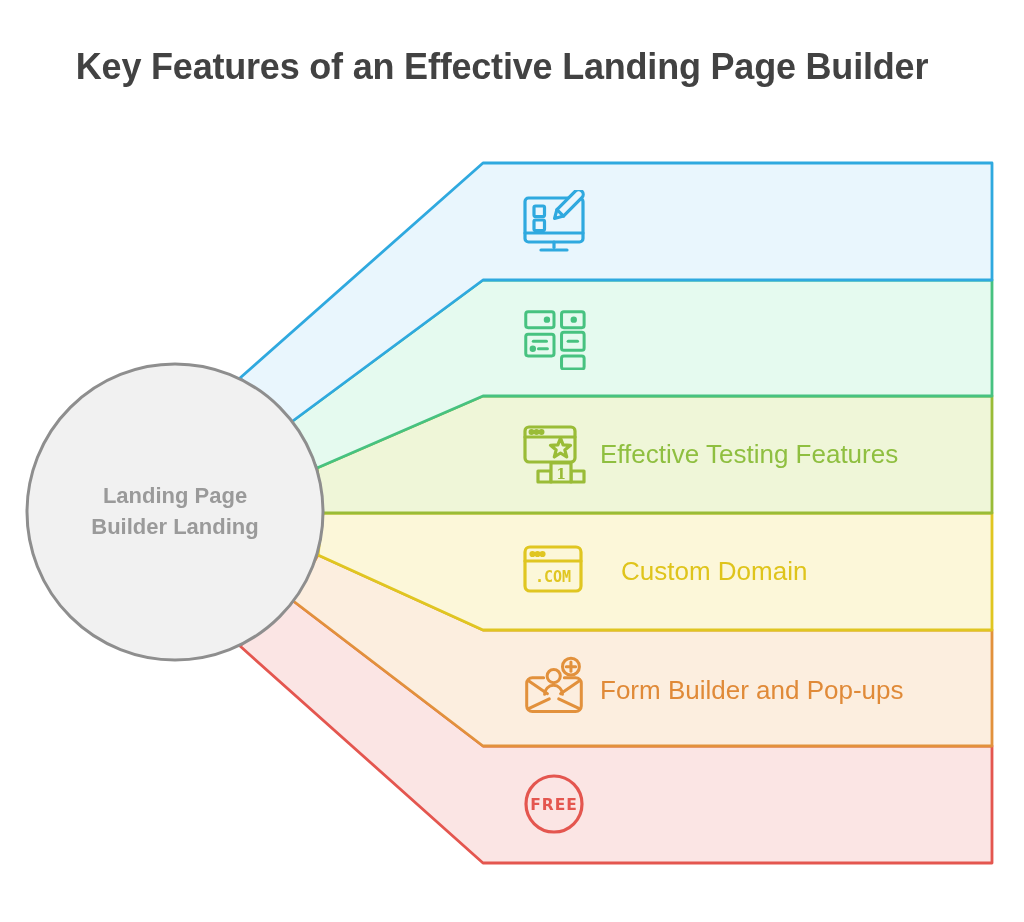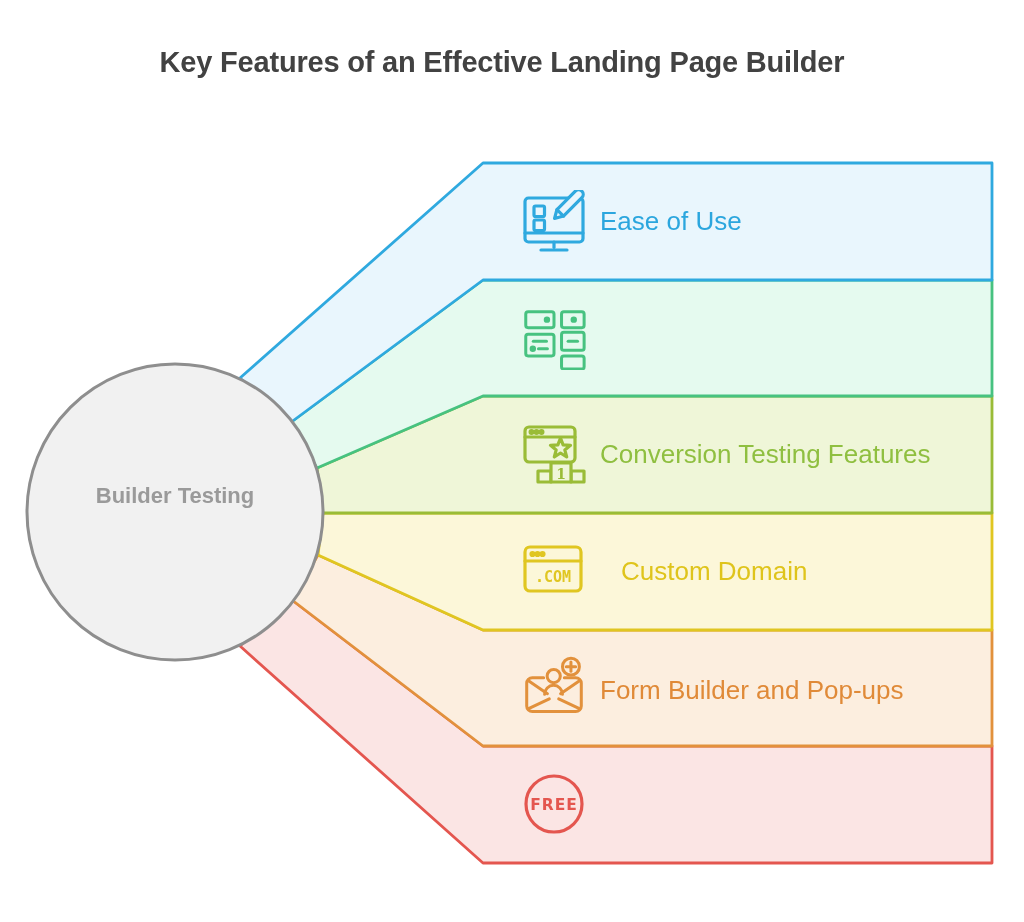--- a/index.html
+++ b/index.html
@@ -9,7 +9,7 @@
   .band-shape{stroke-width:2.8;stroke-linejoin:round;}
   .center-circle{stroke-width:3;}
   .title{position:absolute;top:46px;left:0;width:1004px;text-align:center;
-         font-size:29px;font-weight:bold;color:#424242;letter-spacing:-0.2px;}
+         font-size:36px;font-weight:bold;color:#424242;letter-spacing:-0.2px;}
   .circle-label{position:absolute;left:45px;top:480px;width:260px;text-align:center;
                 font-size:22px;font-weight:bold;line-height:31px;}
   .feature-icon{position:absolute;left:522px;width:64px;height:64px;}

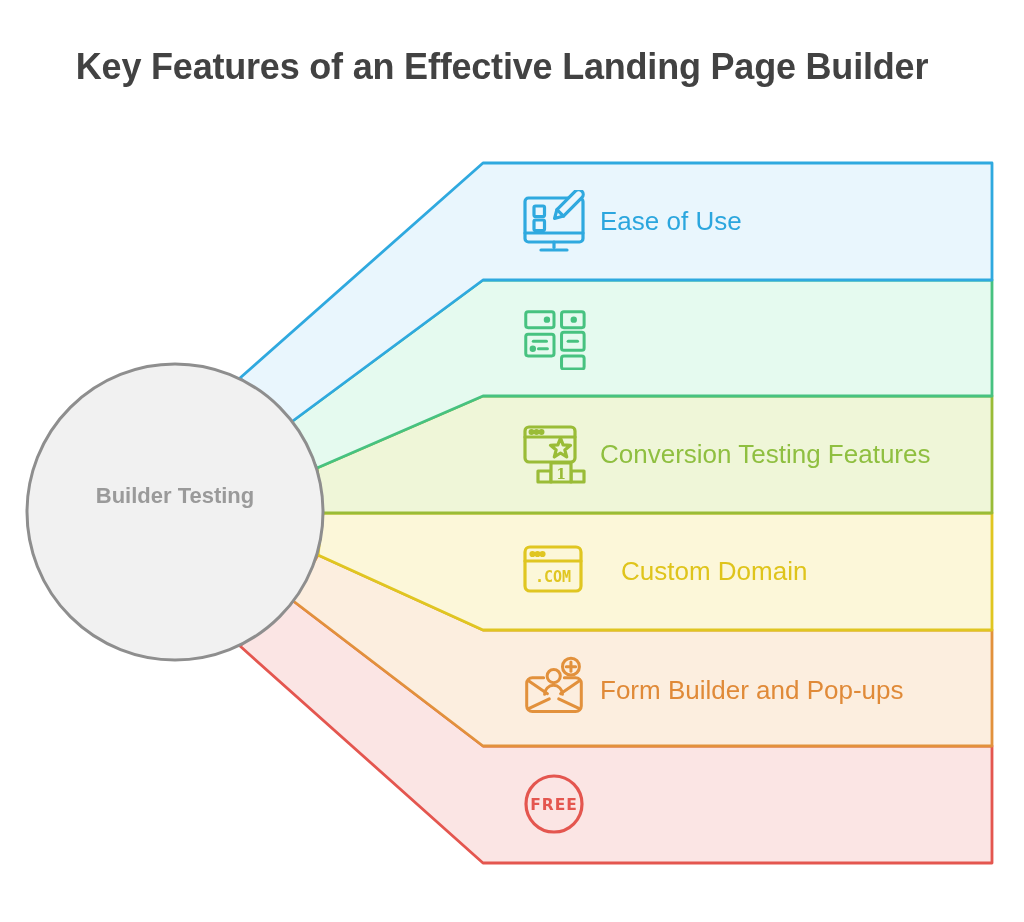--- a/index.html
+++ b/index.html
@@ -52,7 +52,6 @@
       </g>
     </g>
   </svg>
-  <div class="feature-label" style="top: 203px; color: rgb(43, 166, 222);">Ease of Use</div>
 
   <svg class="feature-icon" style="top: 306px; color: rgb(71, 194, 128);" viewBox="0 0 68 68">
     <g class="icon-stroke">

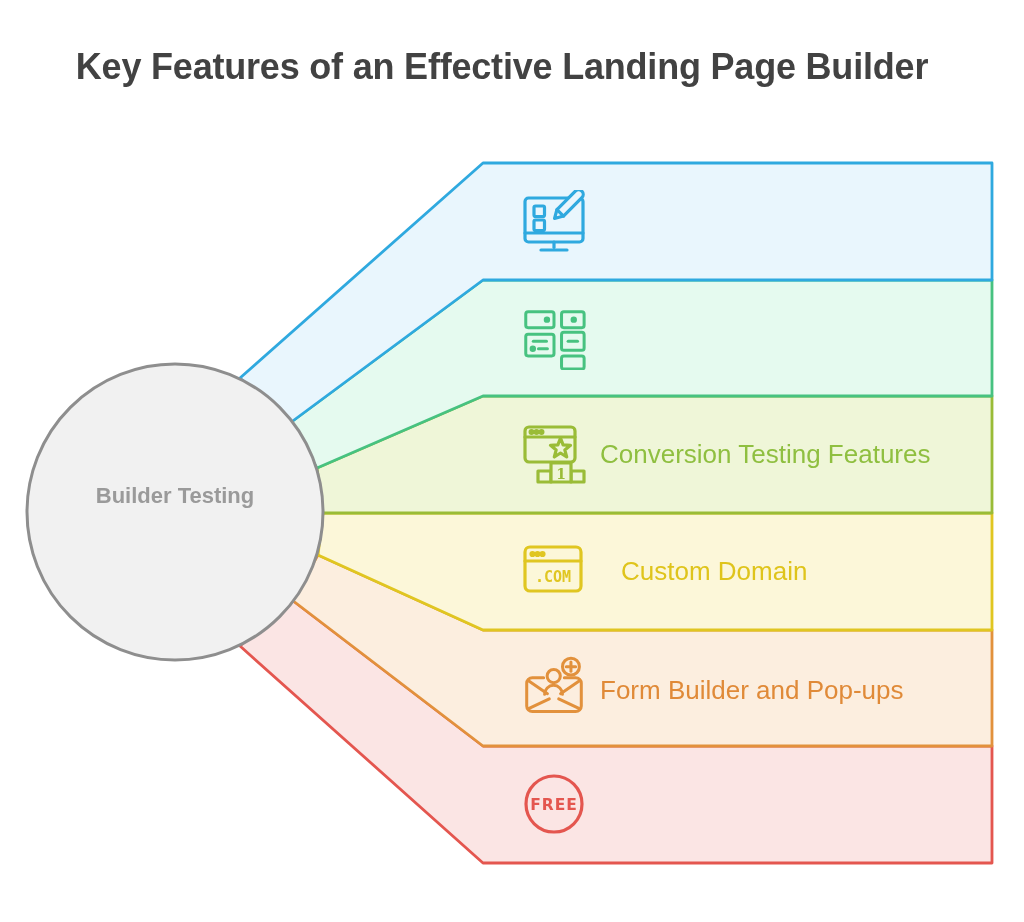--- a/index.html
+++ b/index.html
@@ -83,7 +83,7 @@
     </g>
     <text class="icon-text" x="39" y="56.5" text-anchor="middle" fill="currentColor" font-family="DejaVu Serif, serif" font-size="14" font-weight="bold">1</text>
   </svg>
-  <div class="feature-label" style="top: 436px; color: rgb(143, 191, 64);">Conversion Testing Features</div>
+  <div class="feature-label" style="top: 436px; color: rgb(143, 191, 64);">Effective Testing Features</div>
 
   <svg class="feature-icon" style="top: 540px; color: rgb(224, 198, 33);" viewBox="0 0 64 64">
     <g class="icon-stroke">

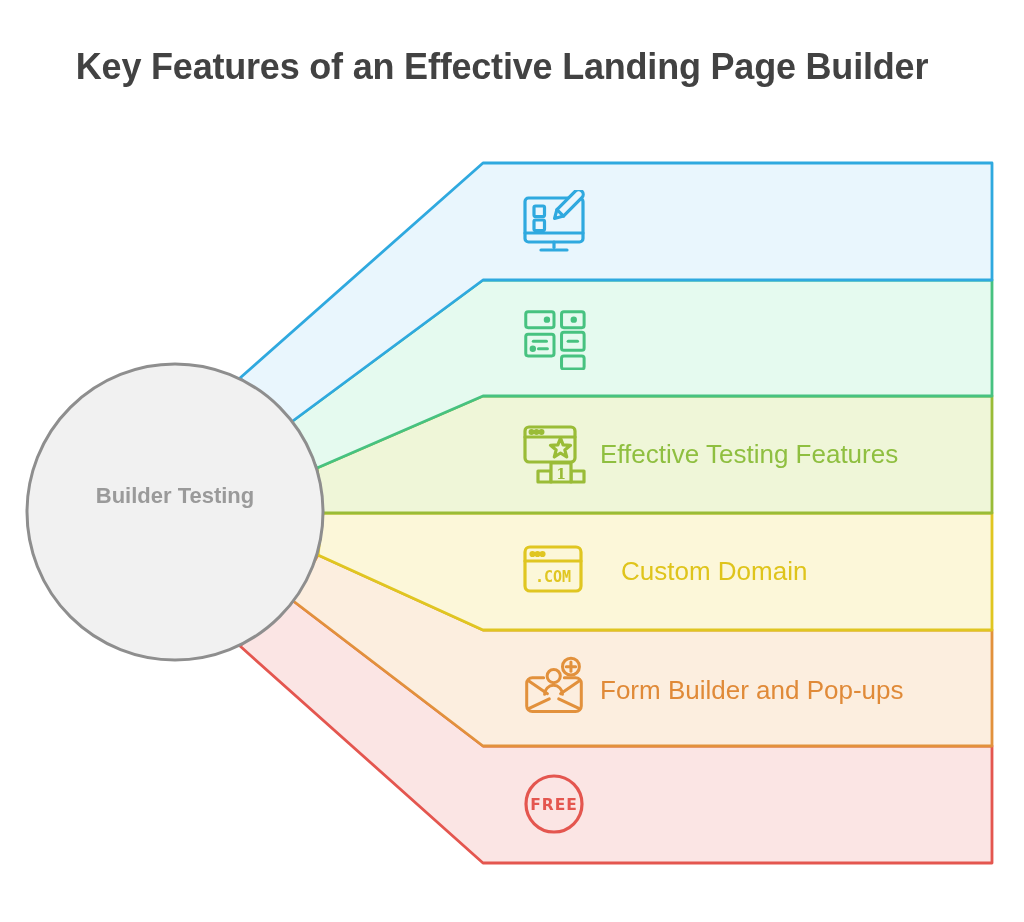--- a/index.html
+++ b/index.html
@@ -35,6 +35,7 @@
   <div class="title">Key Features of an Effective Landing Page Builder</div>
 
   <div class="circle-label" style="color: rgb(154, 154, 154);">
+    <div>Landing Page</div>
     <div>Builder Testing</div>
   </div>
 

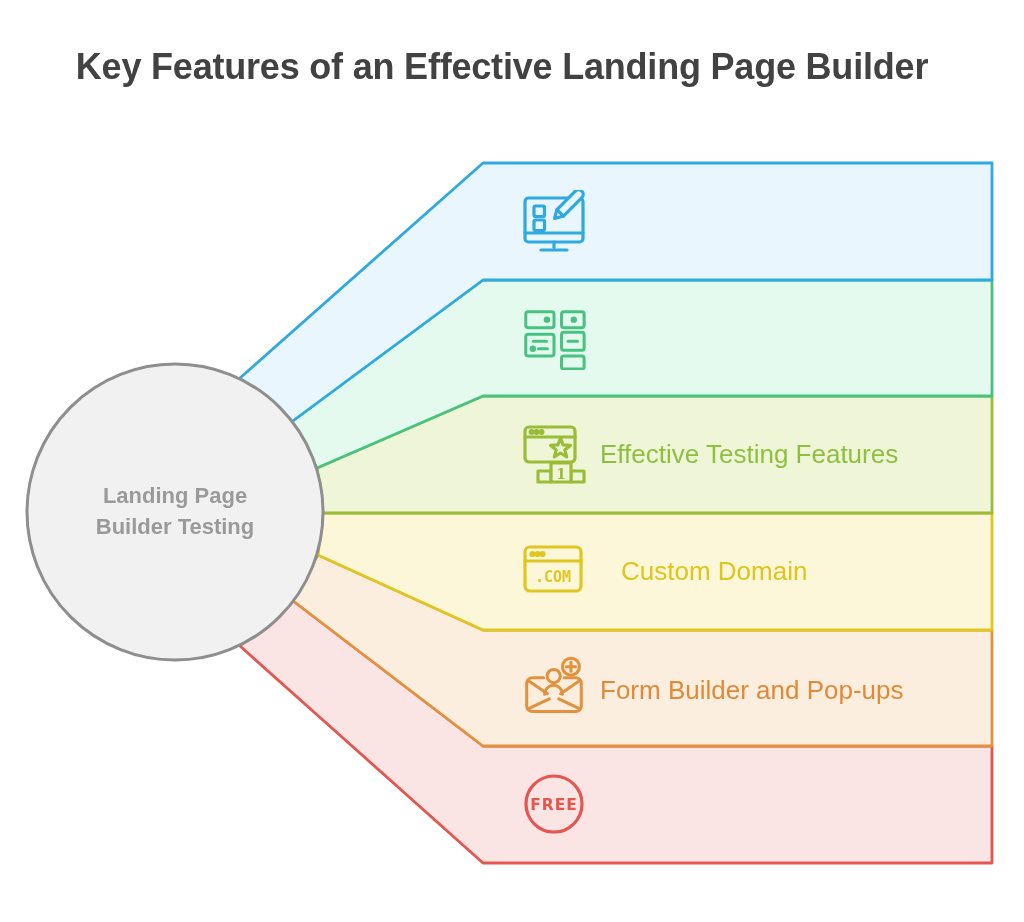--- a/index.html
+++ b/index.html
@@ -36,7 +36,7 @@
 
   <div class="circle-label" style="color: rgb(154, 154, 154);">
     <div>Landing Page</div>
-    <div>Builder Testing</div>
+    <div>Builder Landing</div>
   </div>
 
   <svg class="feature-icon" style="top: 190px; color: rgb(47, 169, 223);" viewBox="0 0 64 64">

